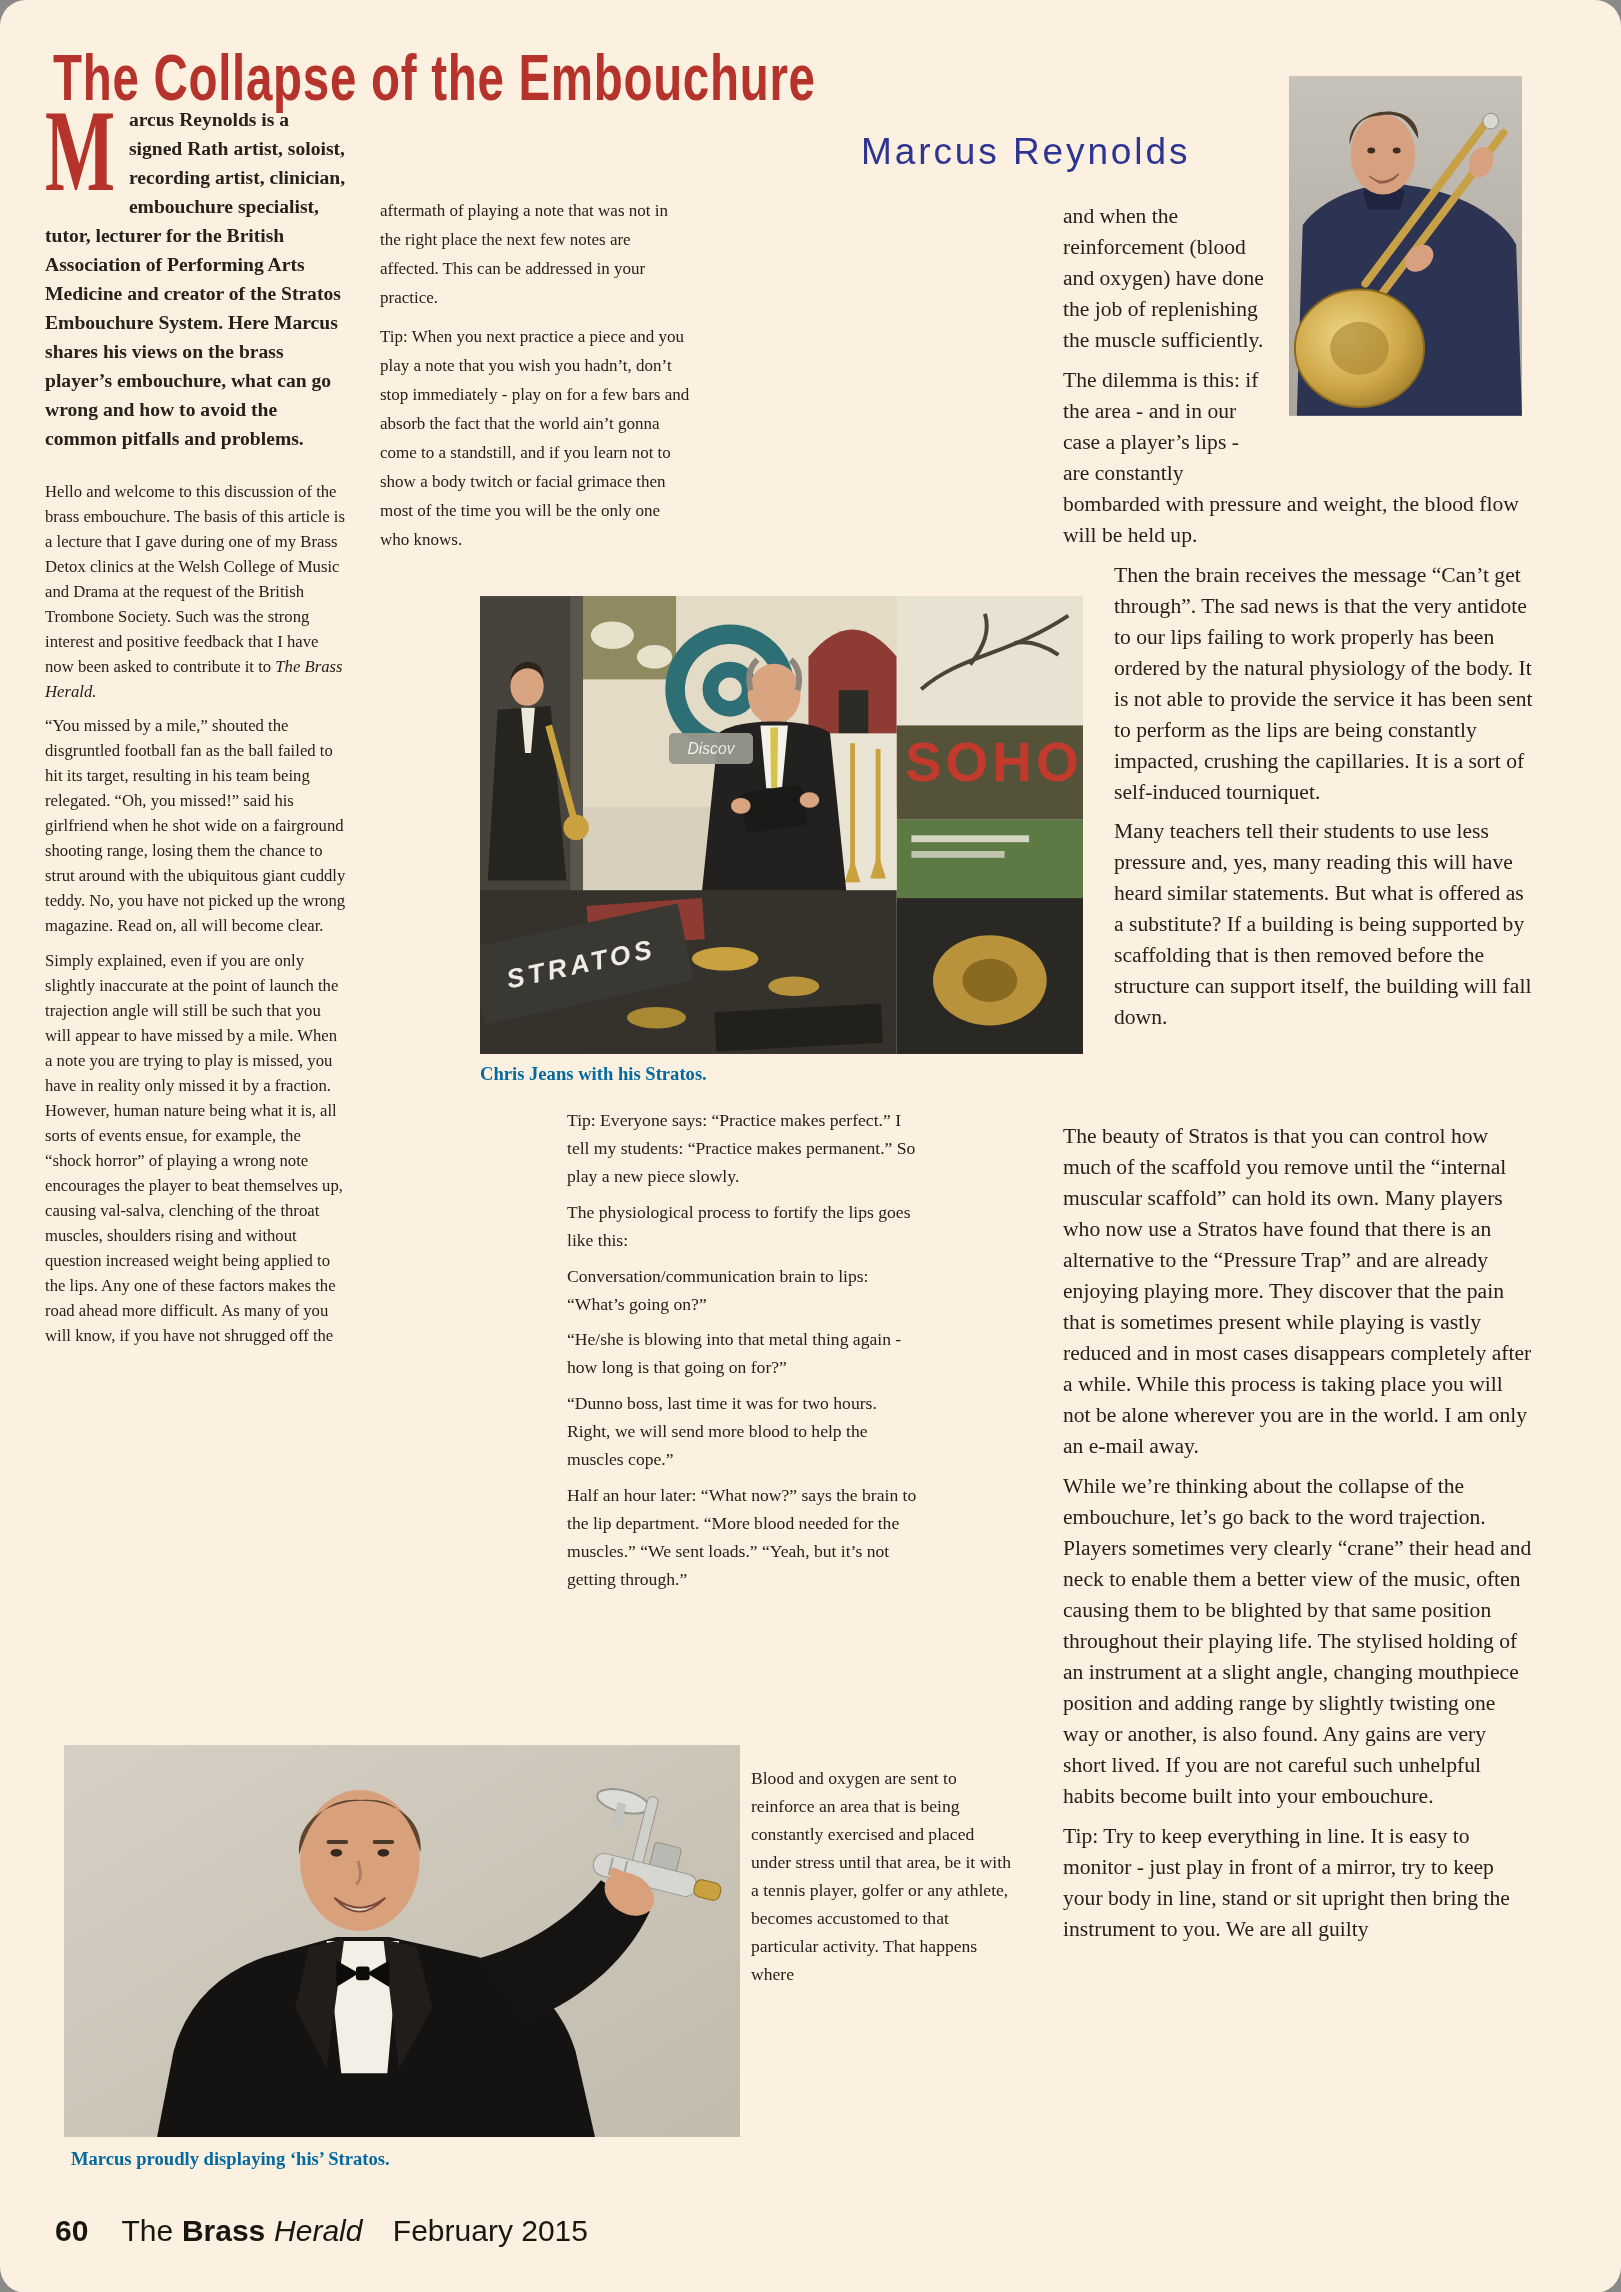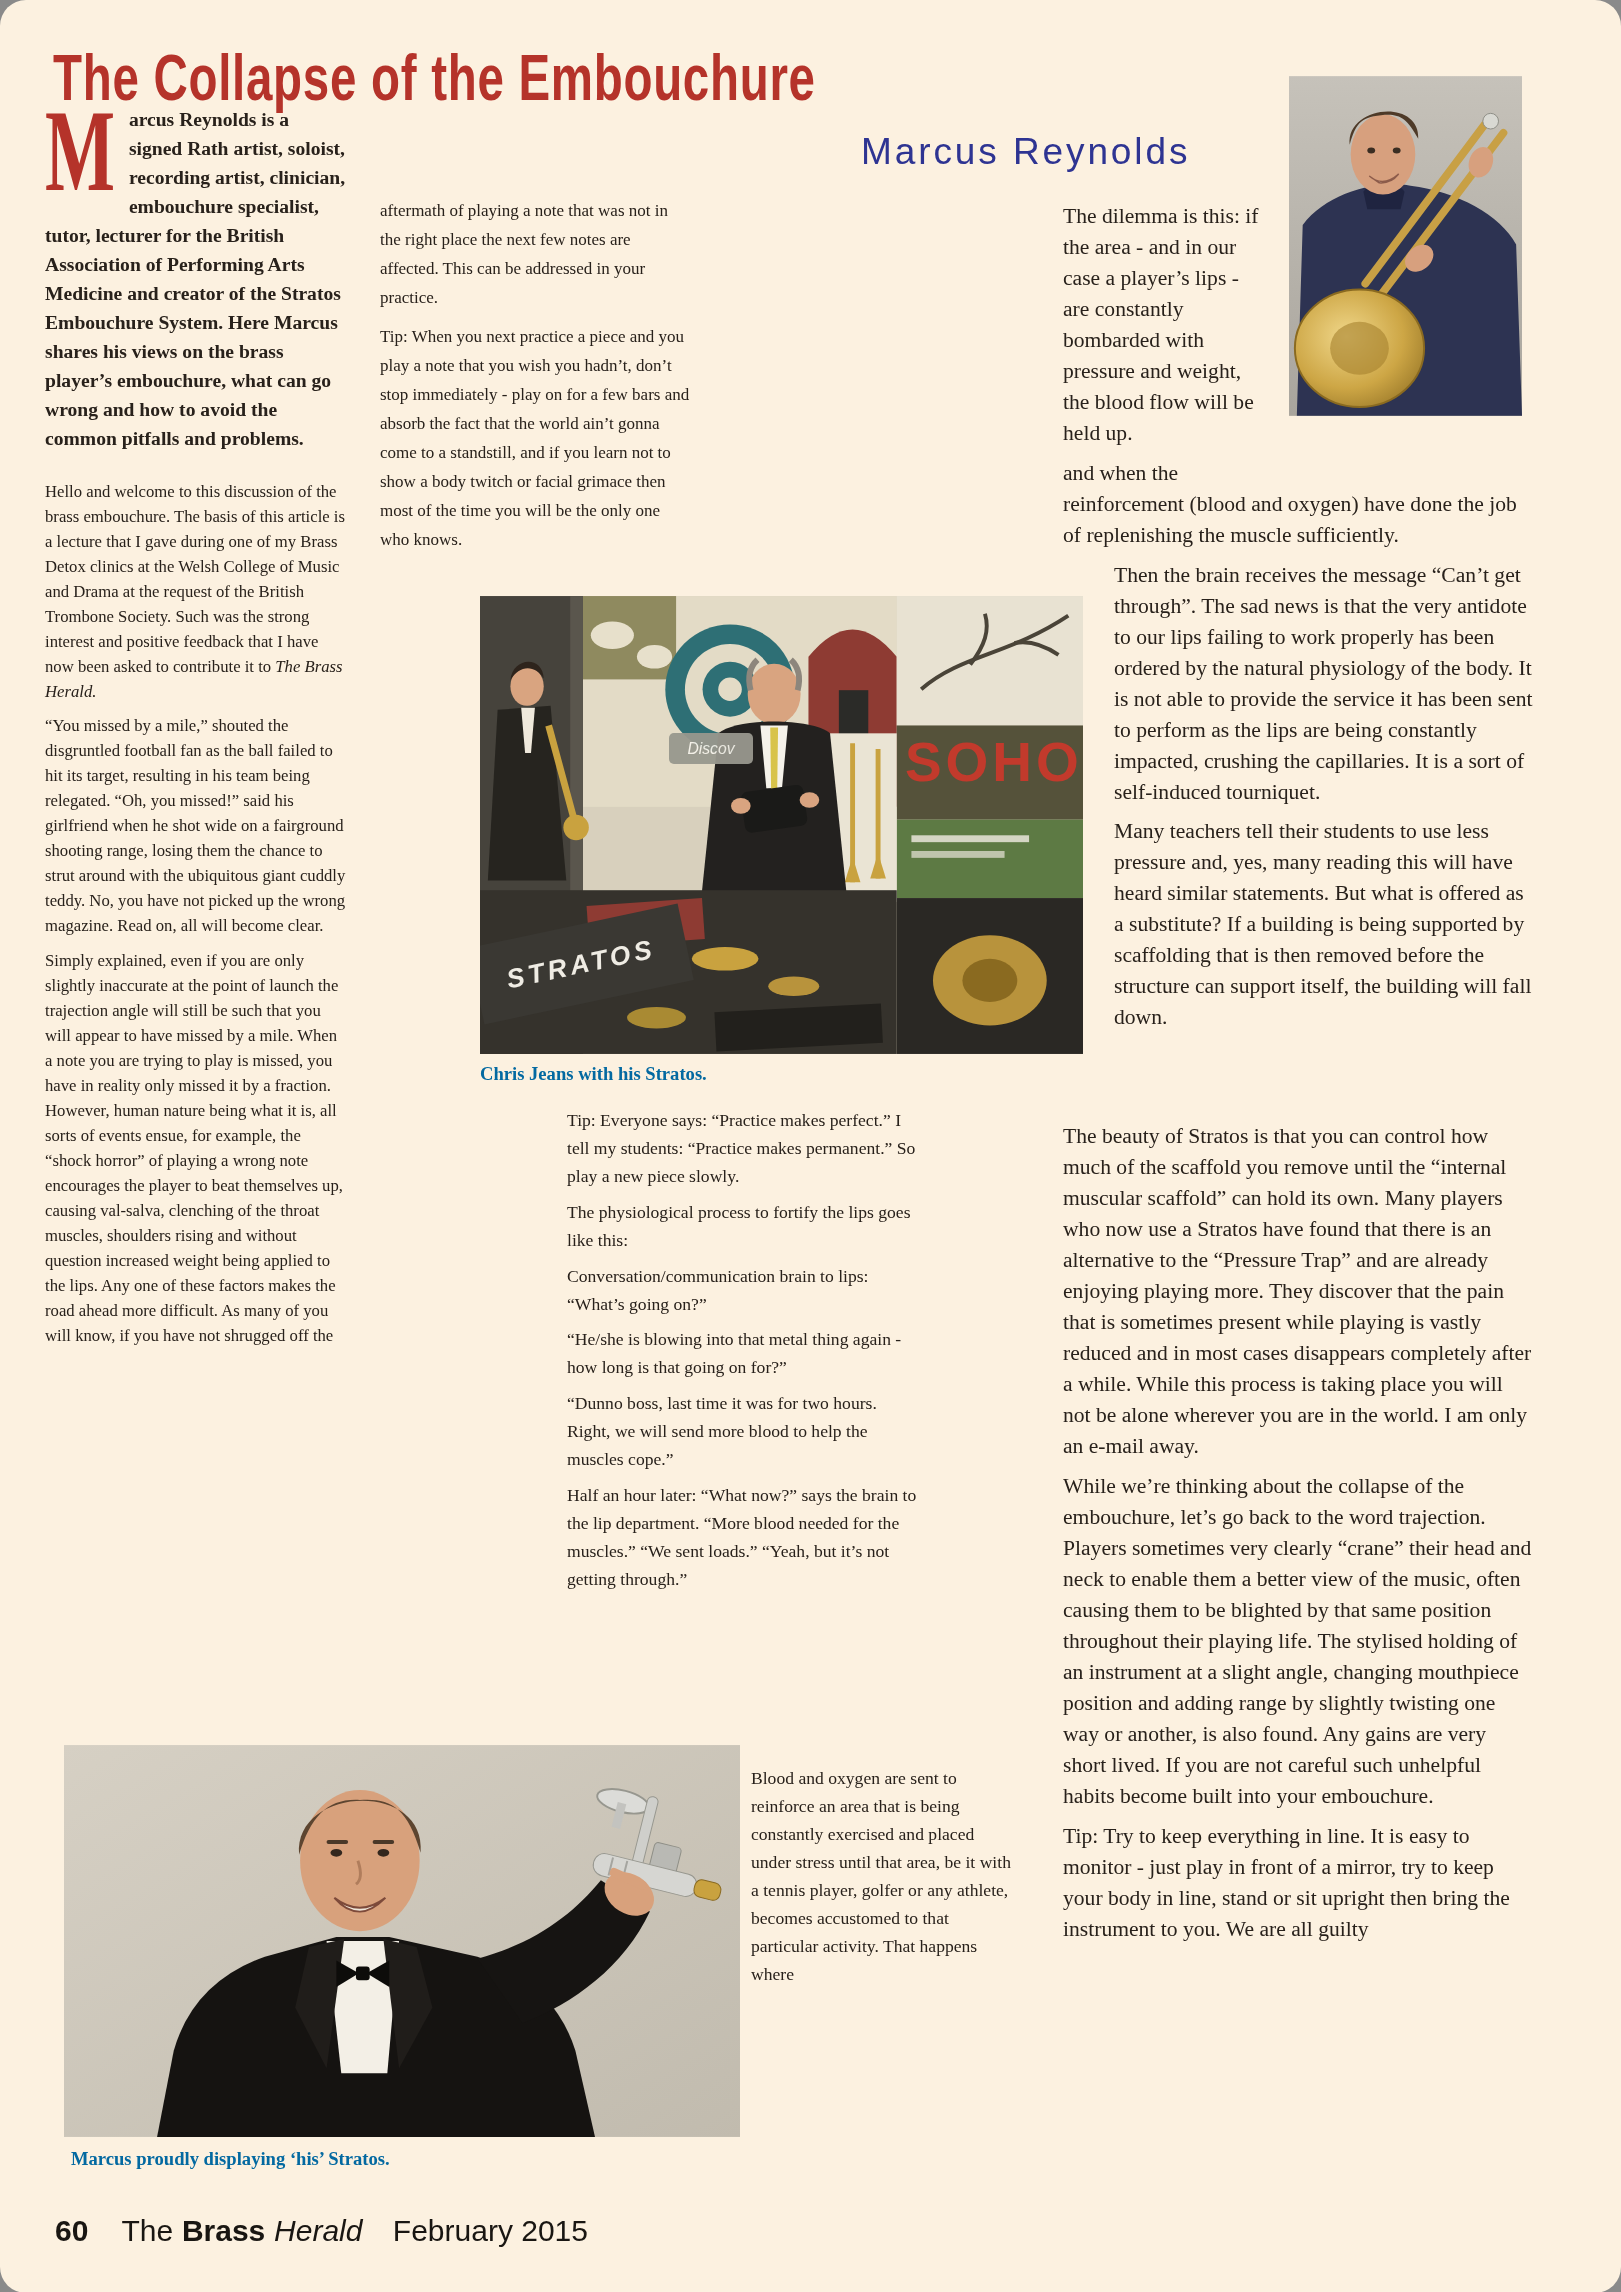--- a/index.html
+++ b/index.html
@@ -228,8 +228,8 @@
 
   <div class="col" id="col3">
     <div class="sp-r"></div>
+    <p>and when the reinforcement (blood and oxygen) have done the job of replenishing the muscle sufficiently.</p>
     <p>The dilemma is this: if the area - and in our case a player’s lips - are constantly bombarded with pressure and weight, the blood flow will be held up.</p>
-    <p>and when the reinforcement (blood and oxygen) have done the job of replenishing the muscle sufficiently.</p>
     <div class="sp-l"></div>
     <p>Then the brain receives the message “Can’t get through”. The sad news is that the very antidote to our lips failing to work properly has been ordered by the natural physiology of the body. It is not able to provide the service it has been sent to perform as the lips are being constantly impacted, crushing the capillaries. It is a sort of self-induced tourniquet.</p>
     <p>Many teachers tell their students to use less pressure and, yes, many reading this will have heard similar statements. But what is offered as a substitute? If a building is being supported by scaffolding that is then removed before the structure can support itself, the building will fall down.</p>

